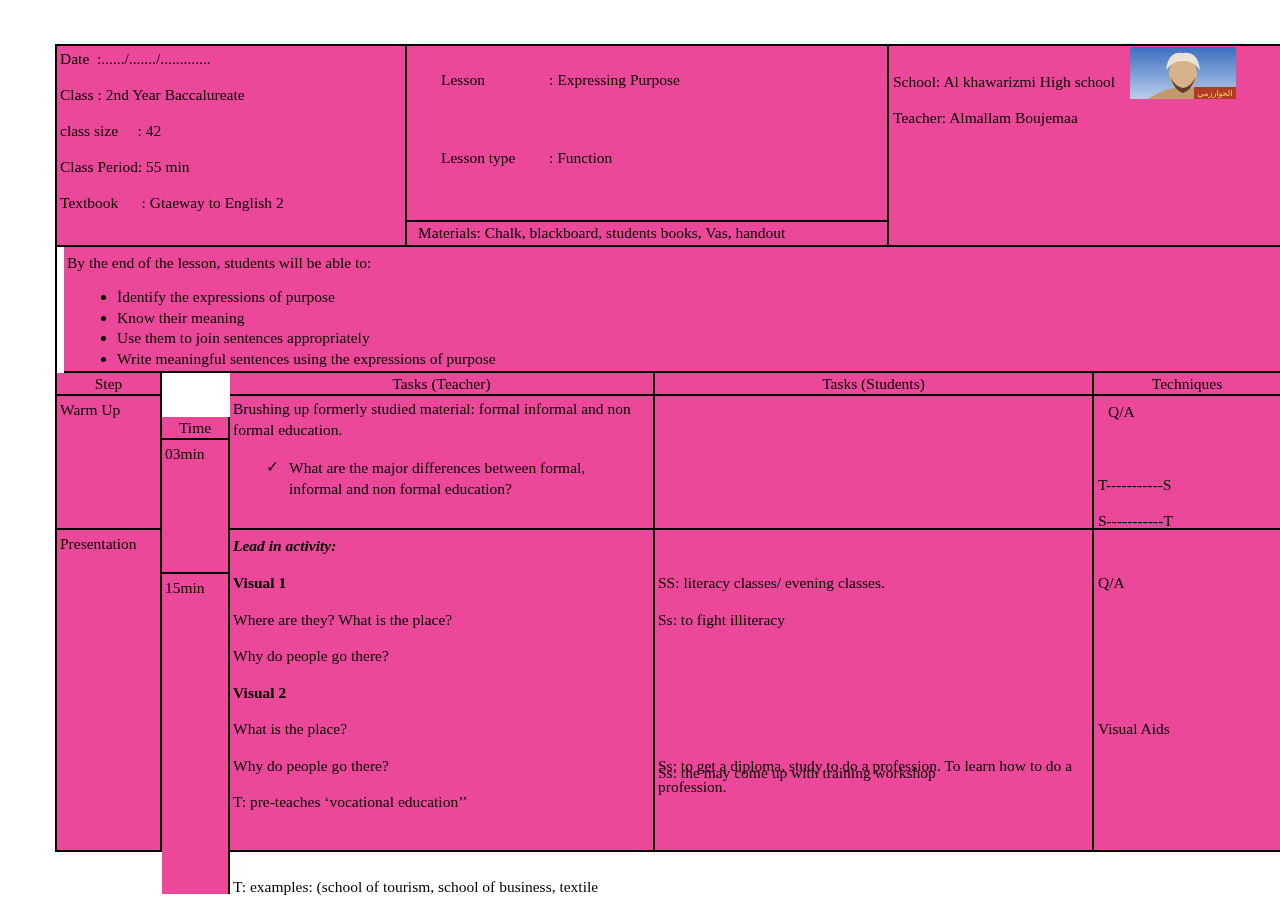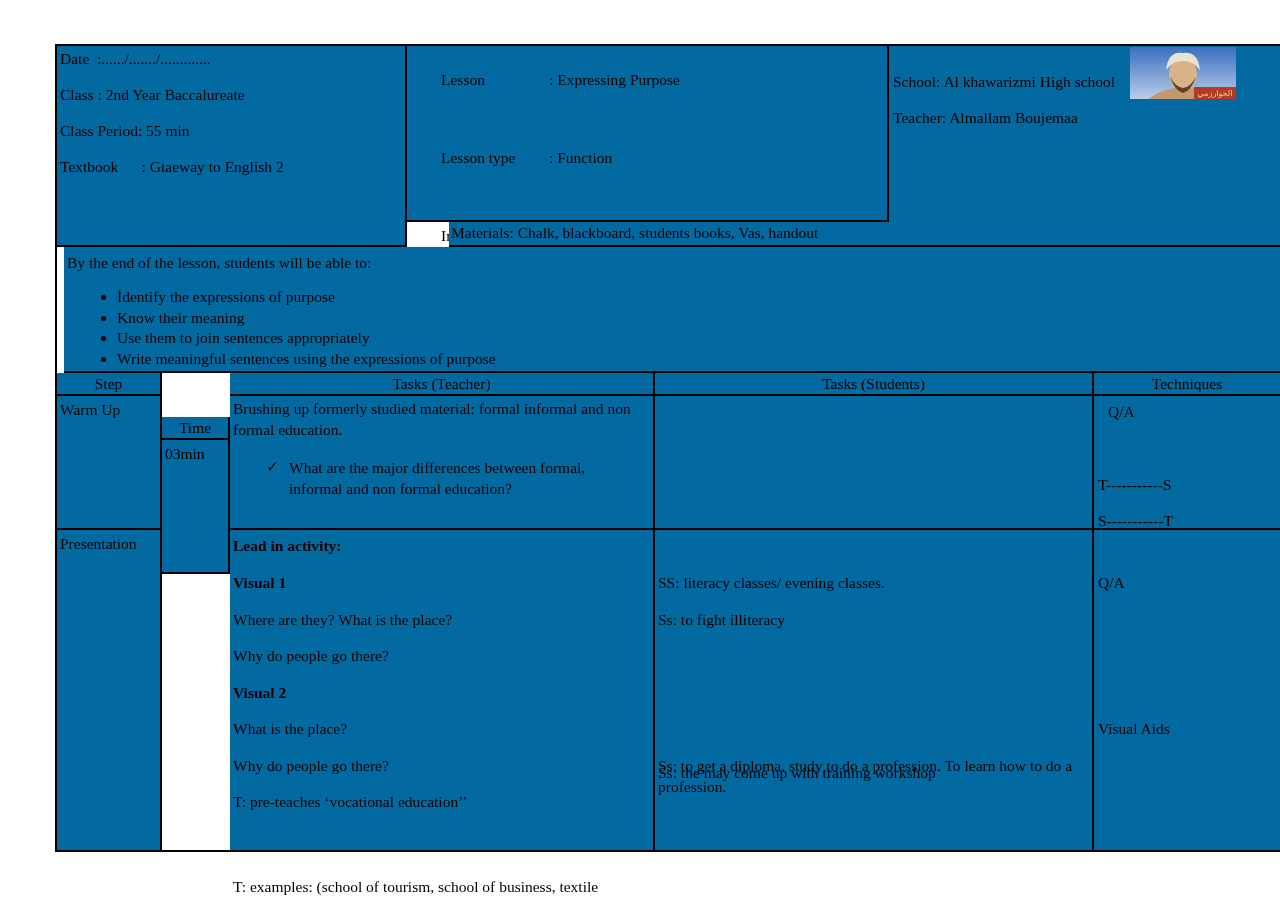--- a/index.html
+++ b/index.html
@@ -26,7 +26,7 @@
   .cell {
     position: absolute;
     box-sizing: border-box;
-    background: #0369a1;
+    background: #ec4899;
   }
   .br { border-right: 2px solid #000; }
   .bb { border-bottom: 2px solid #000; }

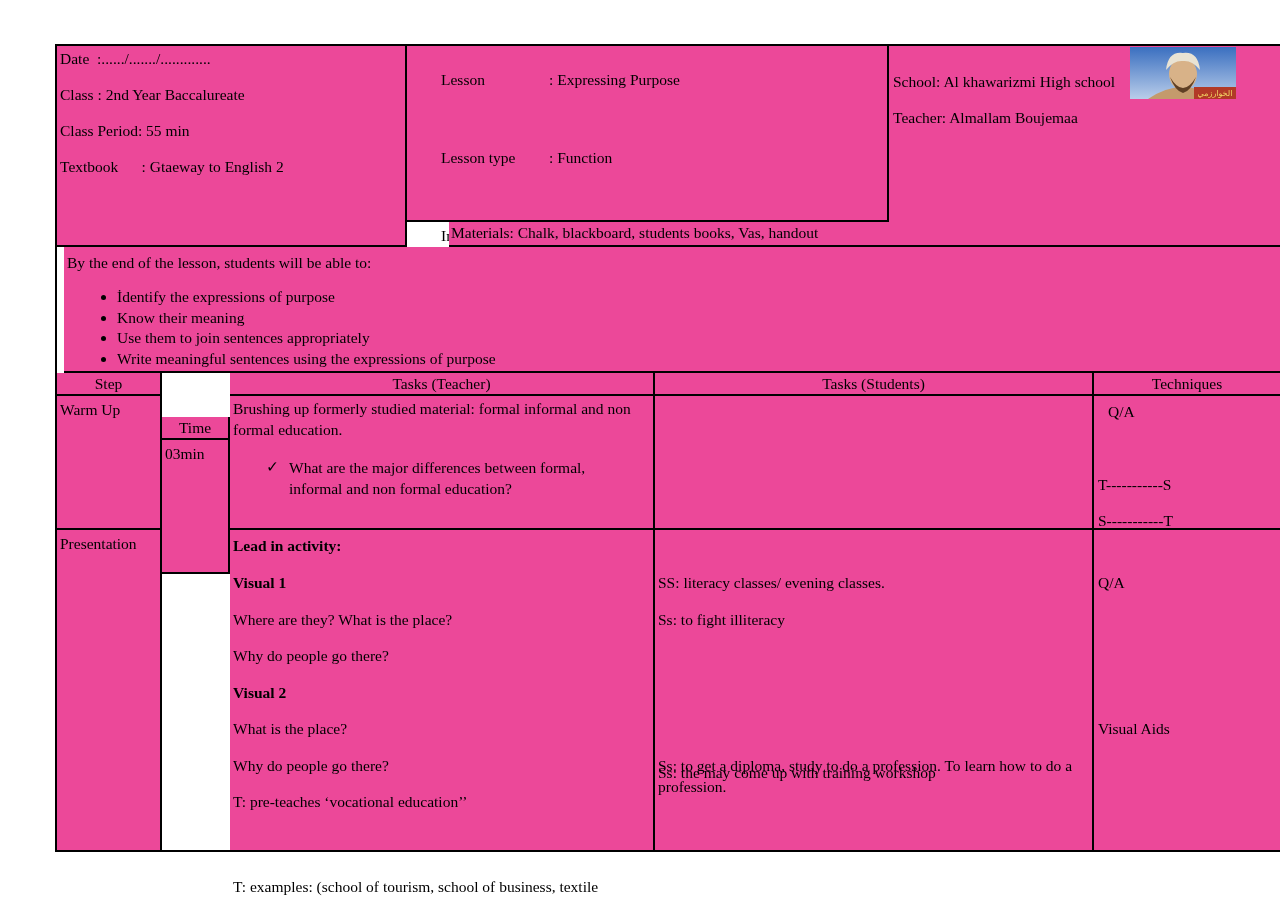--- a/index.html
+++ b/index.html
@@ -110,6 +110,7 @@
     <div class="cell a1 br bb">
       <div class="hline">Date  :....../......./.............</div>
       <div class="hline">Class : 2nd Year Baccalureate</div>
+      <div class="hline">class size     : 42</div>
       <div class="hline">Class Period: 55 min</div>
       <div class="hline">Textbook      : Gtaeway to English 2</div>
     </div>

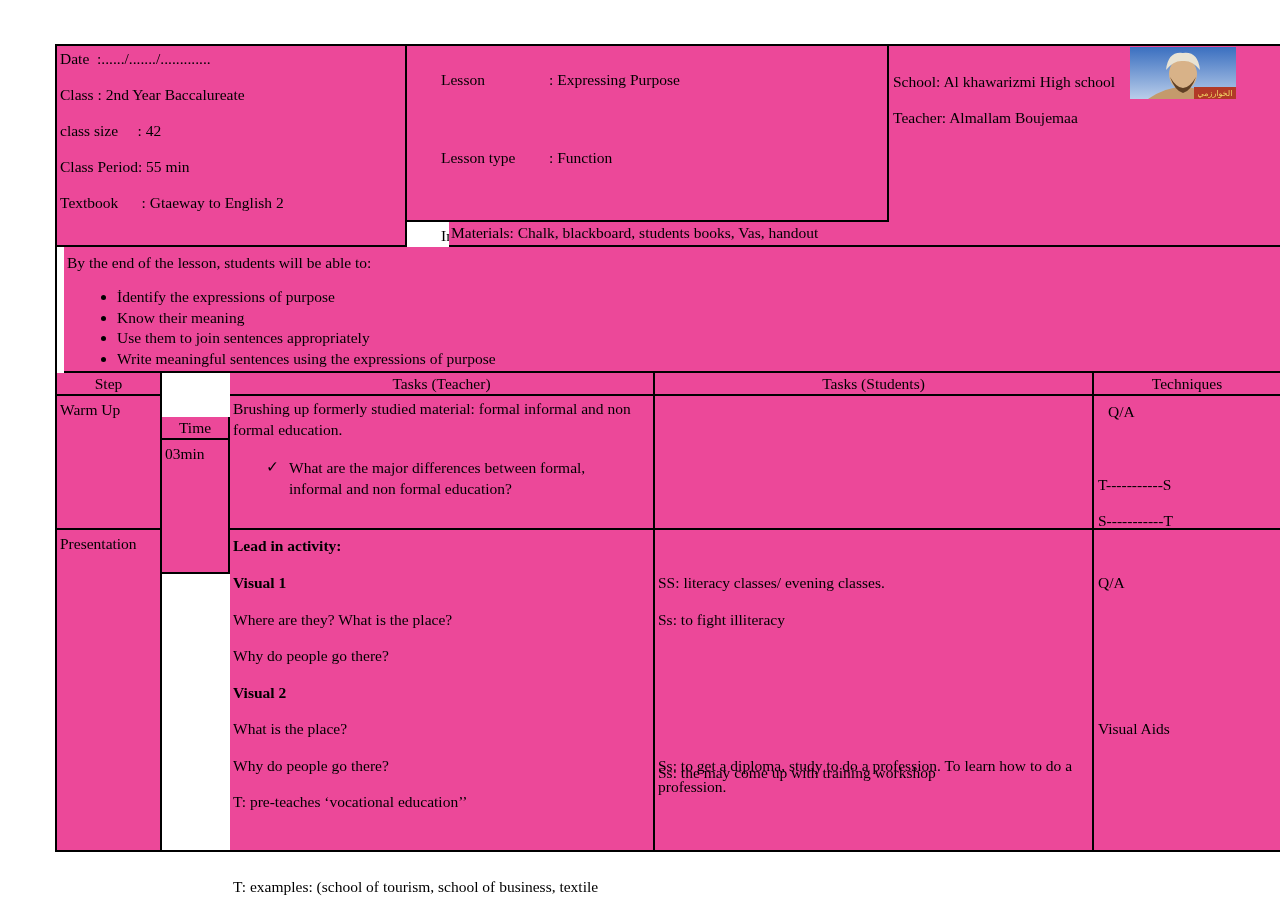--- a/index.html
+++ b/index.html
@@ -34,7 +34,7 @@
   
   .a1 { left: 0; top: 0; width: 350px; height: 201px; }
   .a2 { left: 350px; top: 0; width: 482px; height: 176px; }
-  .a2m { left: 350px; top: 176px; width: 482px; height: 25px; padding: 2px 2px; margin-left: 42px; }
+  .a2m { left: 350px; top: 176px; width: 482px; height: 25px; padding: 2px 11px; }
   .a3 { left: 832px; top: 0; width: 391px; height: 201px; }
 
   .hline {

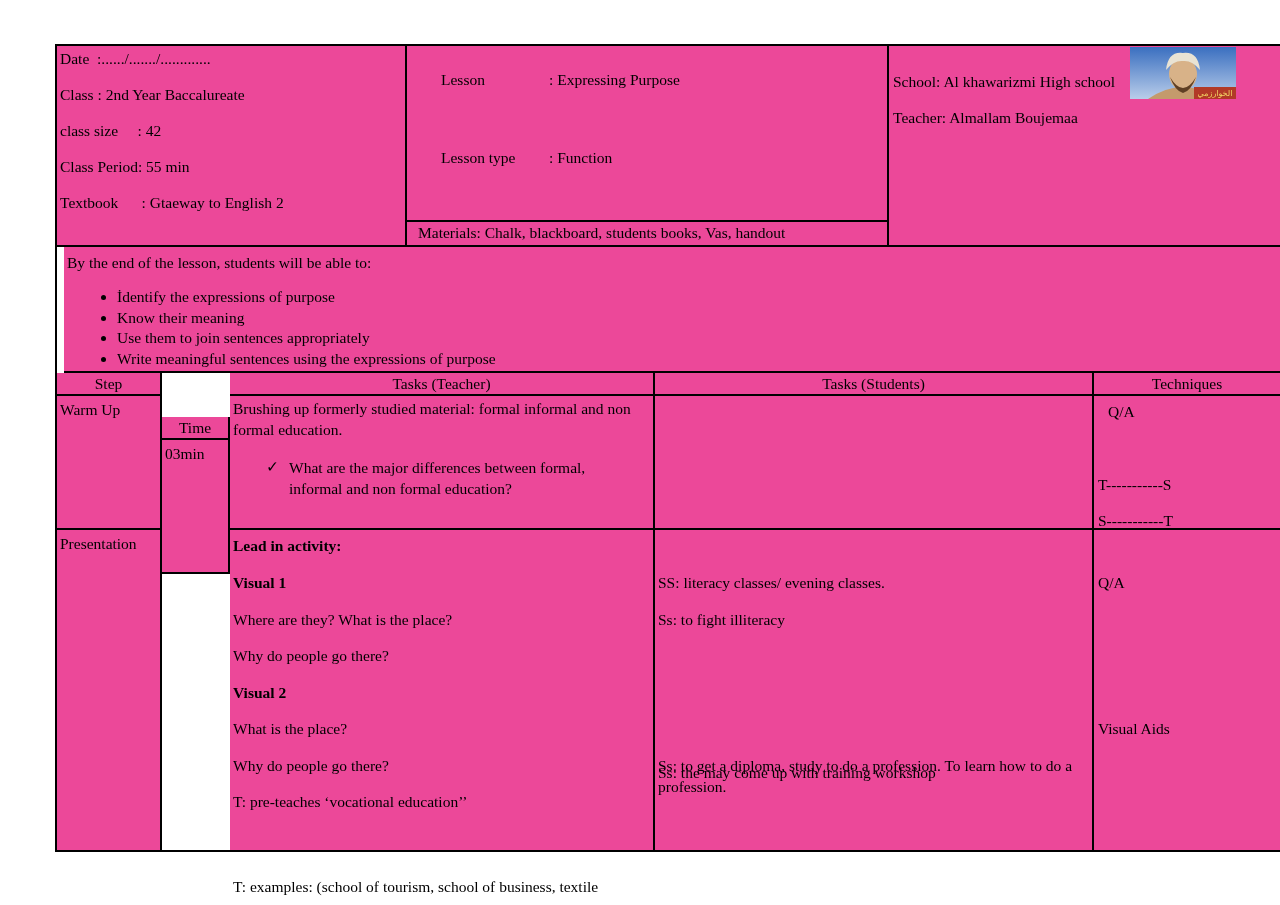--- a/index.html
+++ b/index.html
@@ -83,7 +83,7 @@
   .t-ts { left: 4px; top: 79px; }
   .t-st { left: 4px; top: 115px; }
 
-  .tp0 { left: 3px; top: 6px; }
+  .tp0 { left: 3px; top: 6px; font-style: italic; }
   .tp1 { left: 3px; top: 43px; font-family: Liberation Serif, serif; }
   .tp2 { left: 3px; top: 80px; }
   .tp3 { left: 3px; top: 116px; }

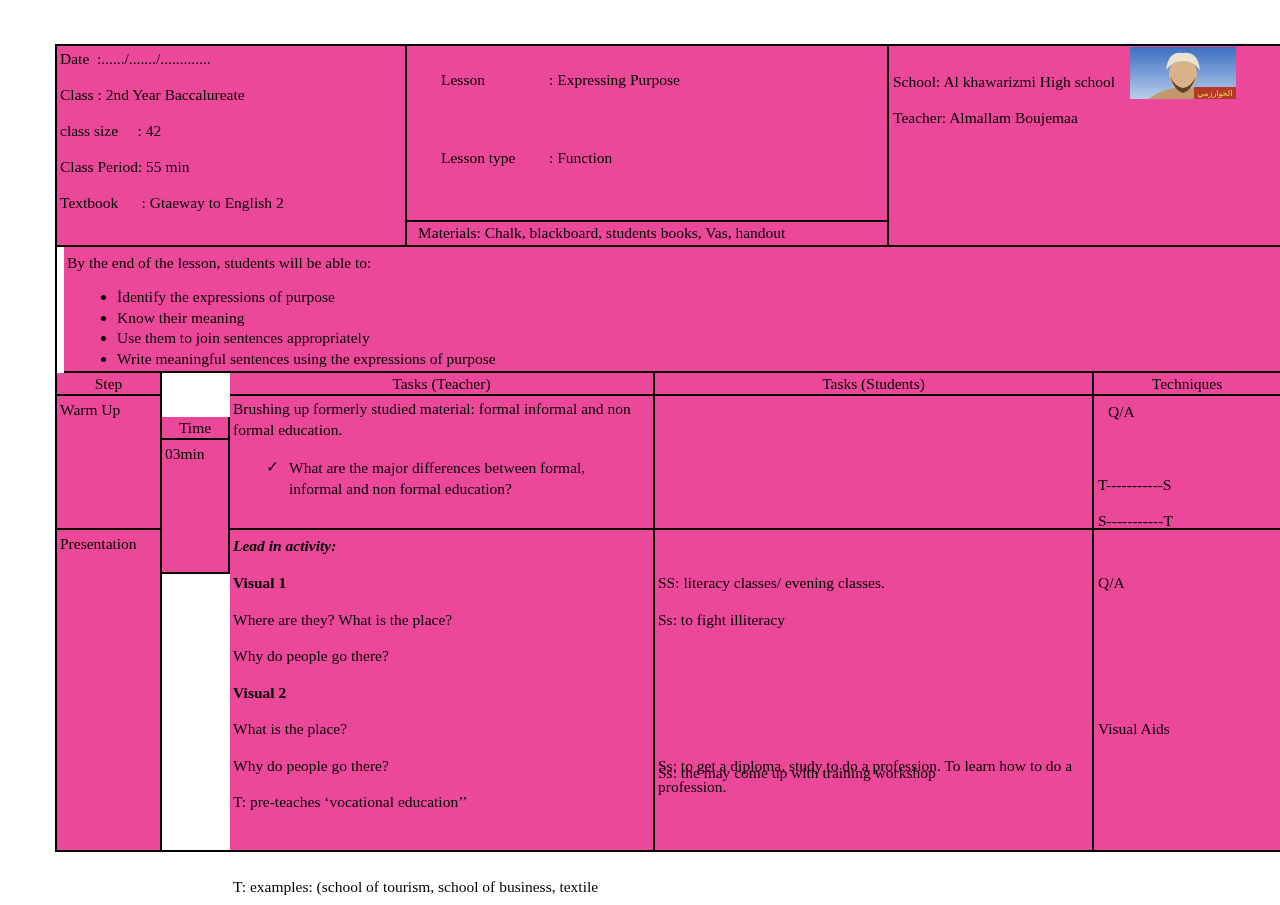--- a/index.html
+++ b/index.html
@@ -199,6 +199,9 @@
     <div class="cell row2 c1 br">
       <div class="step-label">Presentation</div>
     </div>
+    <div class="cell row2 c2 br">
+      <div class="time-label">15min</div>
+    </div>
     <div class="cell row2 c3 br">
       <div class="p tp0 bold">Lead in activity:</div>
       <div class="p tp1 bold">Visual 1</div>

